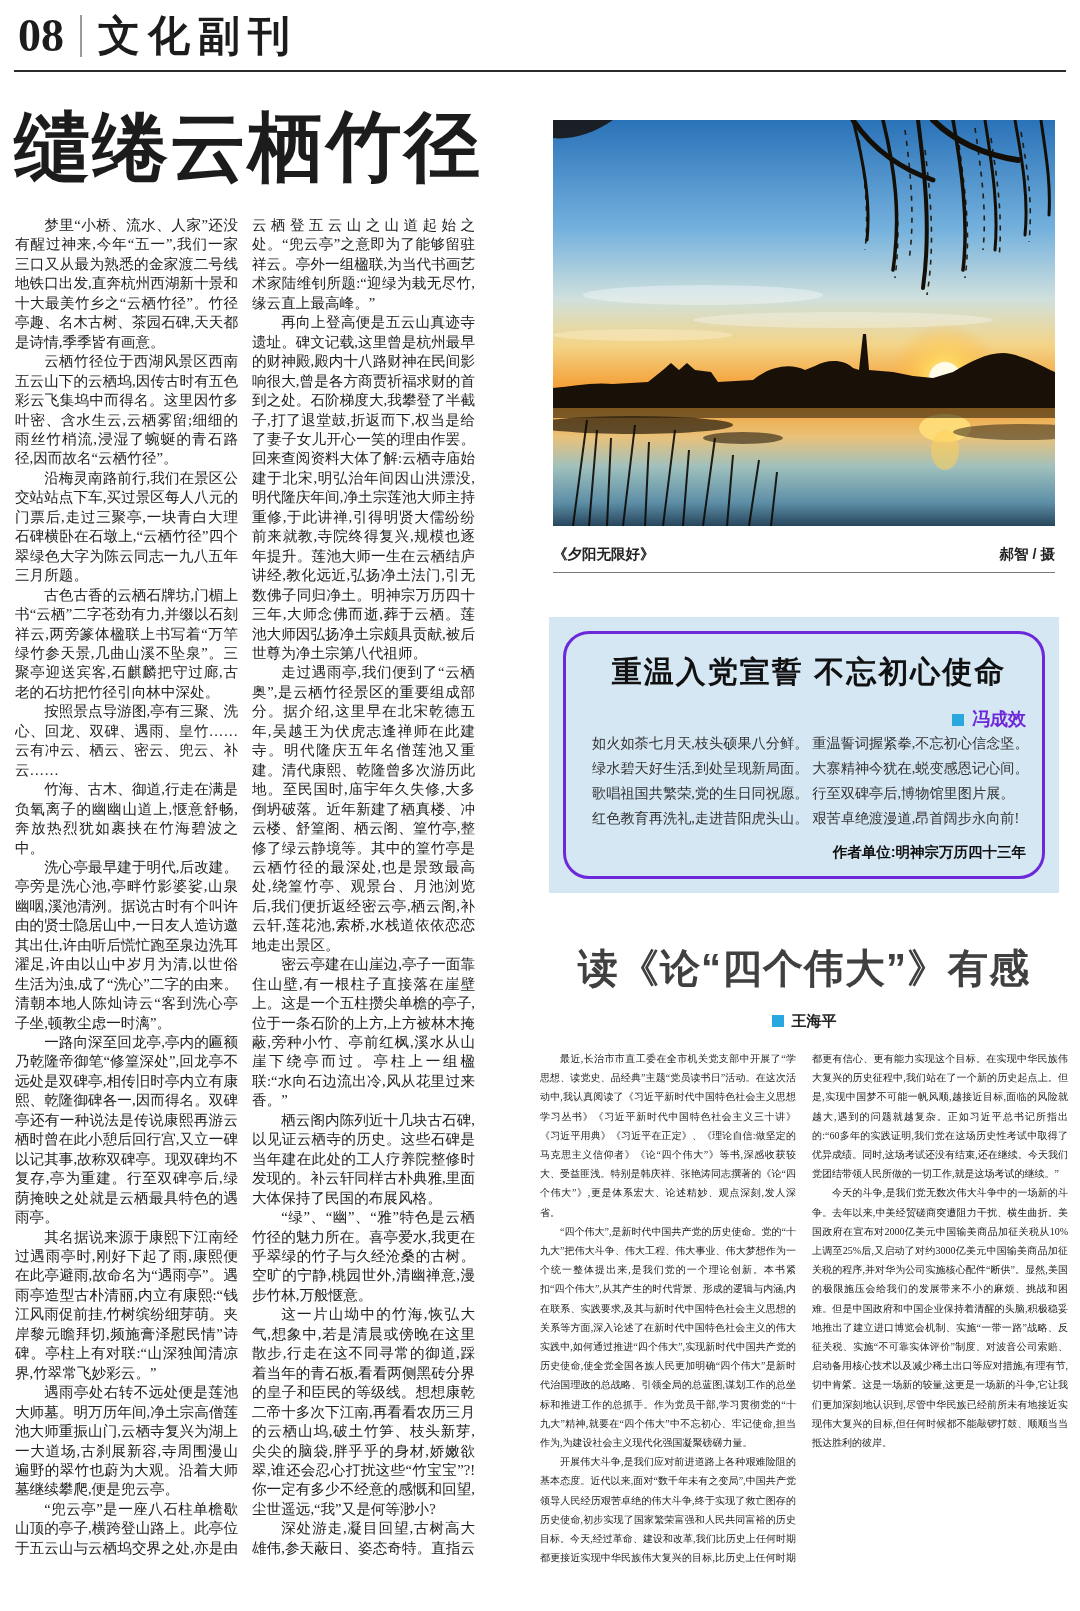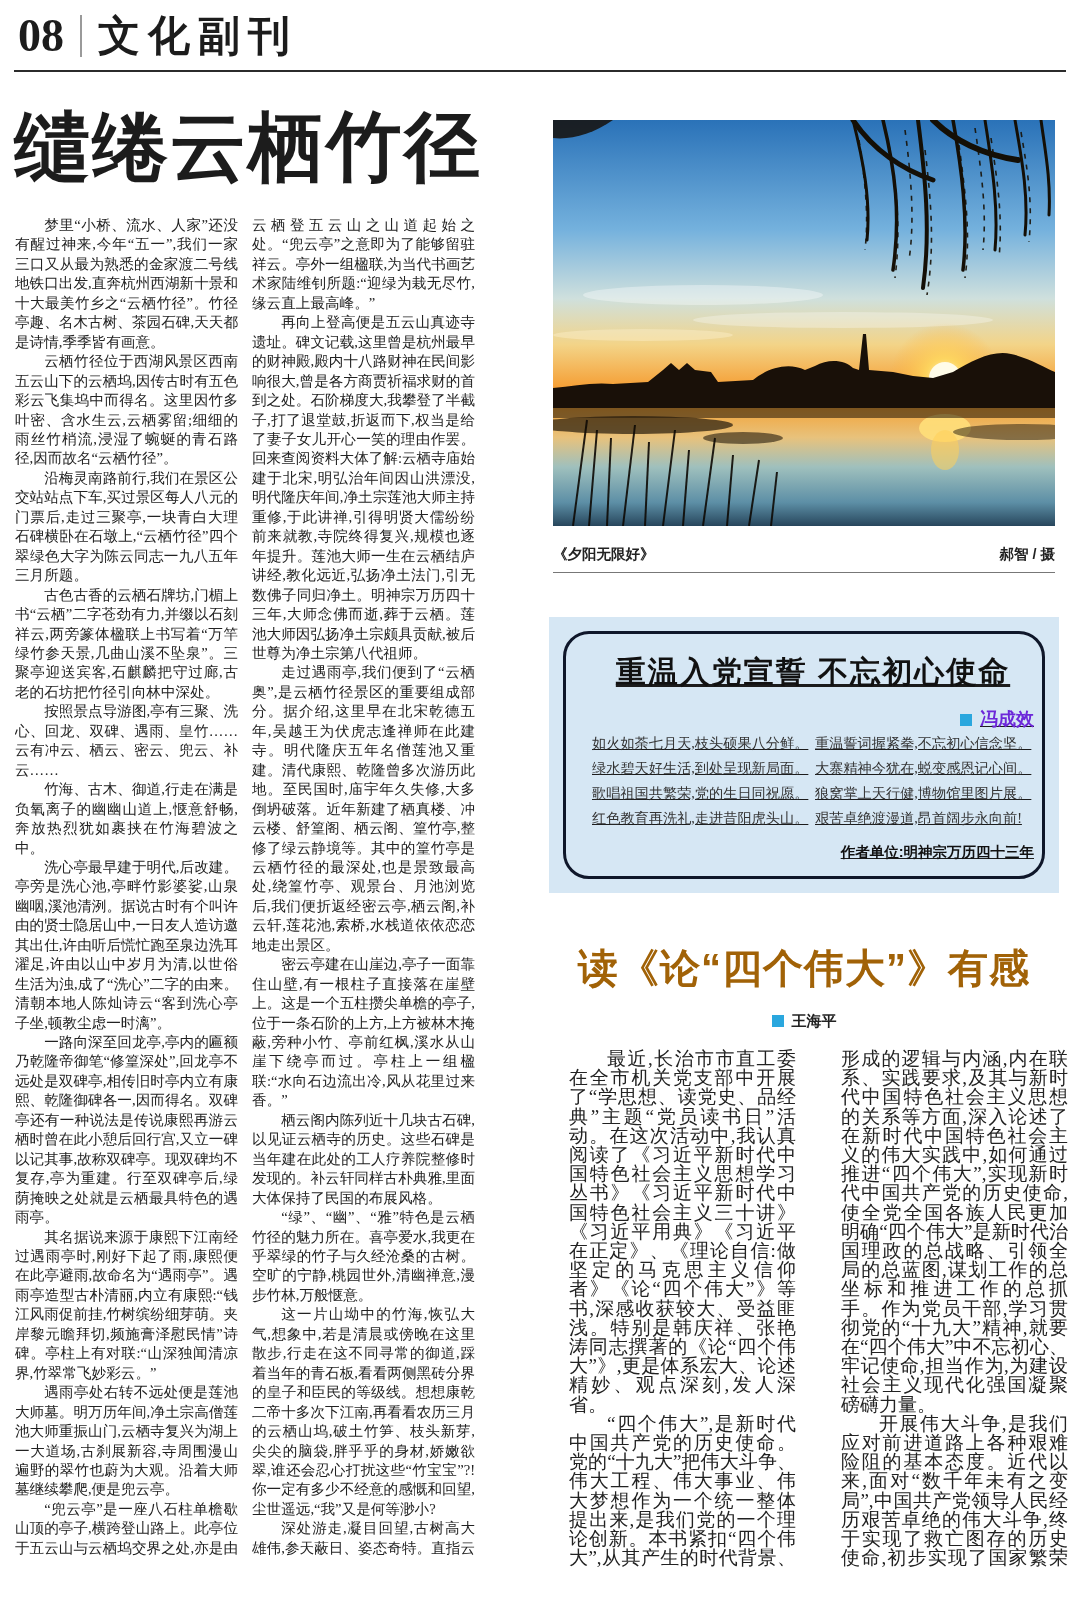--- a/index.html
+++ b/index.html
@@ -30,7 +30,7 @@
   .cap-rule{width:502px;margin:8px auto 0 auto;height:1px;background:#777;}
 
   .bluebox{width:510px;margin:44px auto 0 auto;background:#d6e7f4;padding:14px;box-sizing:border-box;}
-  .bluebox-inner{border:3px solid #0f172a;border-radius:26px;padding:18px 8px 14px 26px;text-decoration:underline;}
+  .bluebox-inner{border:3px solid #6d28d9;border-radius:26px;padding:18px 16px 14px 26px;}
   .bb-title{text-align:center;font-size:30px;font-weight:900;font-family:"Liberation Sans","DejaVu Sans",sans-serif;letter-spacing:2px;color:#111;}
   .bb-author{margin-top:14px;text-align:right;font-size:18px;font-weight:bold;font-family:"Liberation Sans","DejaVu Sans",sans-serif;color:#6d28d9;}
   .sq{display:inline-block;width:12px;height:12px;background:#2aa7de;margin-right:8px;vertical-align:-1px;}

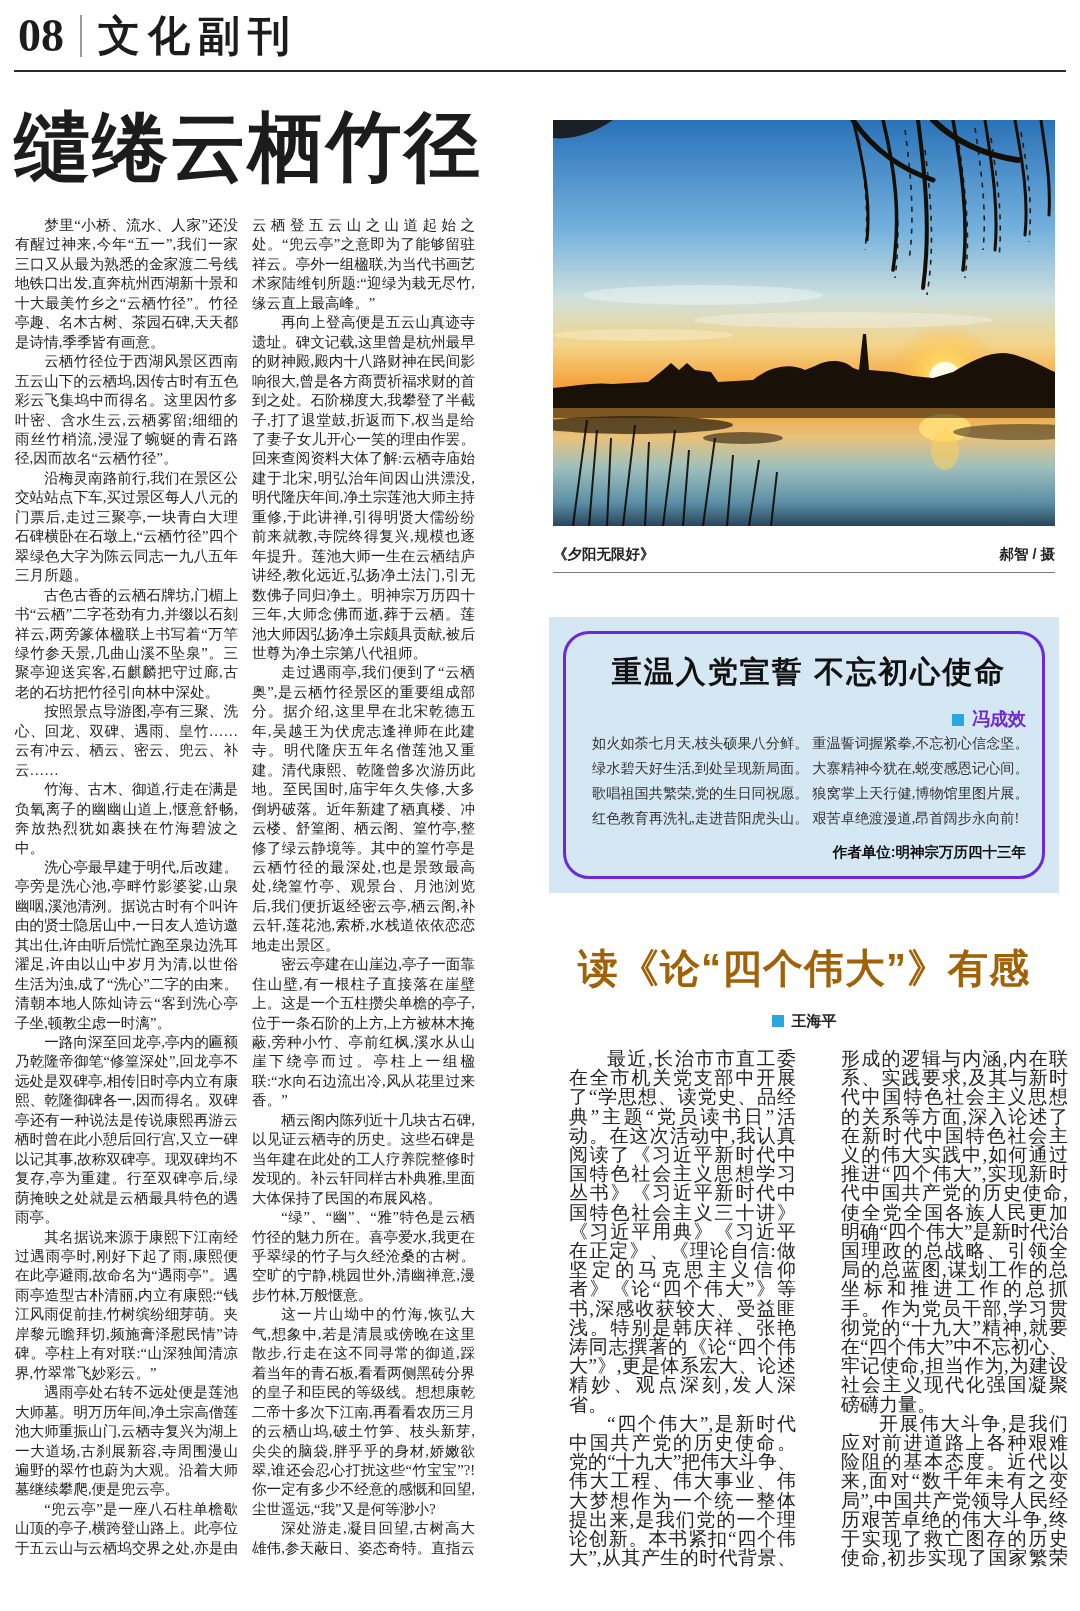--- a/index.html
+++ b/index.html
@@ -186,7 +186,7 @@
 
         <div class="poem-line">重温誓词握紧拳,不忘初心信念坚。</div>
             <div class="poem-line">大寨精神今犹在,蜕变感恩记心间。</div>
-            <div class="poem-line">狼窝掌上天行健,博物馆里图片展。</div>
+            <div class="poem-line">行至双碑亭后,博物馆里图片展。</div>
             <div class="poem-line">艰苦卓绝渡漫道,昂首阔步永向前!</div>
           </div>
       </div>

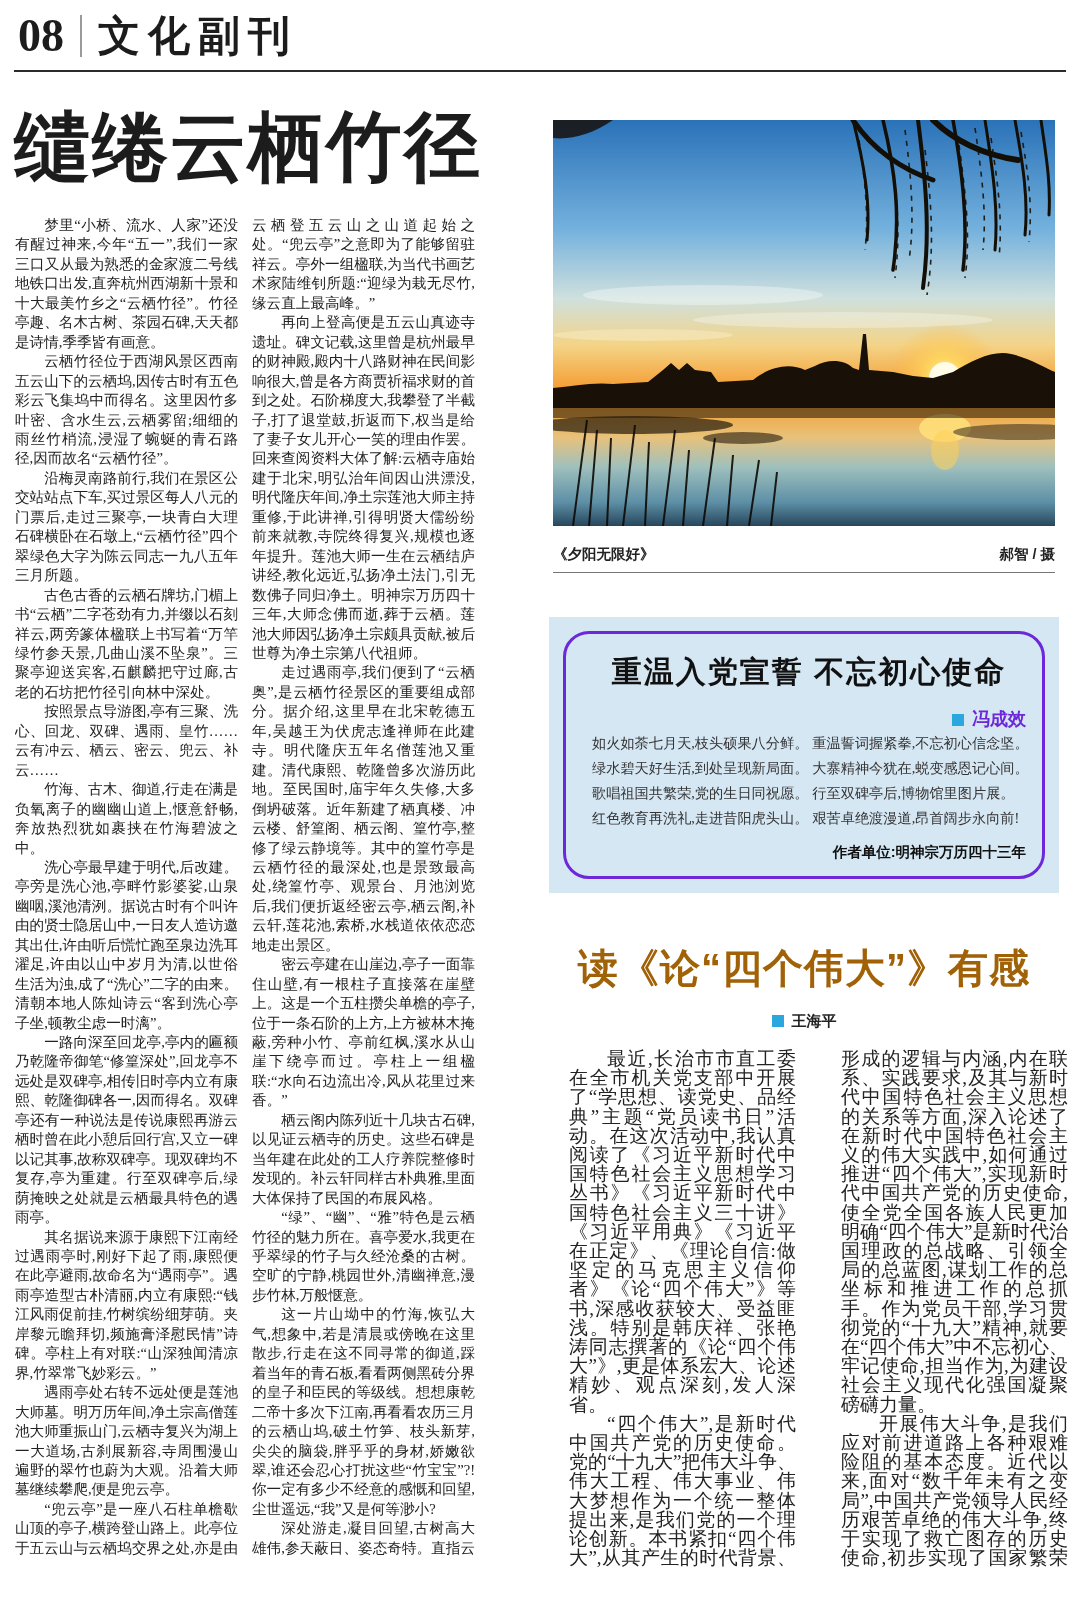--- a/index.html
+++ b/index.html
@@ -39,7 +39,7 @@
   .poem-line{font-size:14.2px;line-height:25px;color:#333;white-space:nowrap;}
   .bb-unit{margin-top:12px;text-align:right;font-size:14.5px;font-weight:bold;font-family:"Liberation Sans","DejaVu Sans",sans-serif;color:#111;}
 
-  .rv-title{margin-top:48px;text-align:center;font-size:40px;font-weight:900;font-family:"Liberation Sans","DejaVu Sans",sans-serif;letter-spacing:1px;color:#a16207;}
+  .rv-title{margin-top:48px;text-align:center;font-size:40px;font-weight:900;font-family:"Liberation Sans","DejaVu Sans",sans-serif;letter-spacing:1px;color:#404040;}
   .rv-author{margin-top:16px;text-align:center;font-size:15px;font-weight:bold;font-family:"Liberation Sans","DejaVu Sans",sans-serif;color:#222;}
   .rv-body{margin-top:18px;width:528px;height:520px;column-count:2;column-gap:16px;column-fill:auto;overflow:hidden;}
   .rv-body .para{font-size:19px;line-height:19.2px;margin-left:29px;}

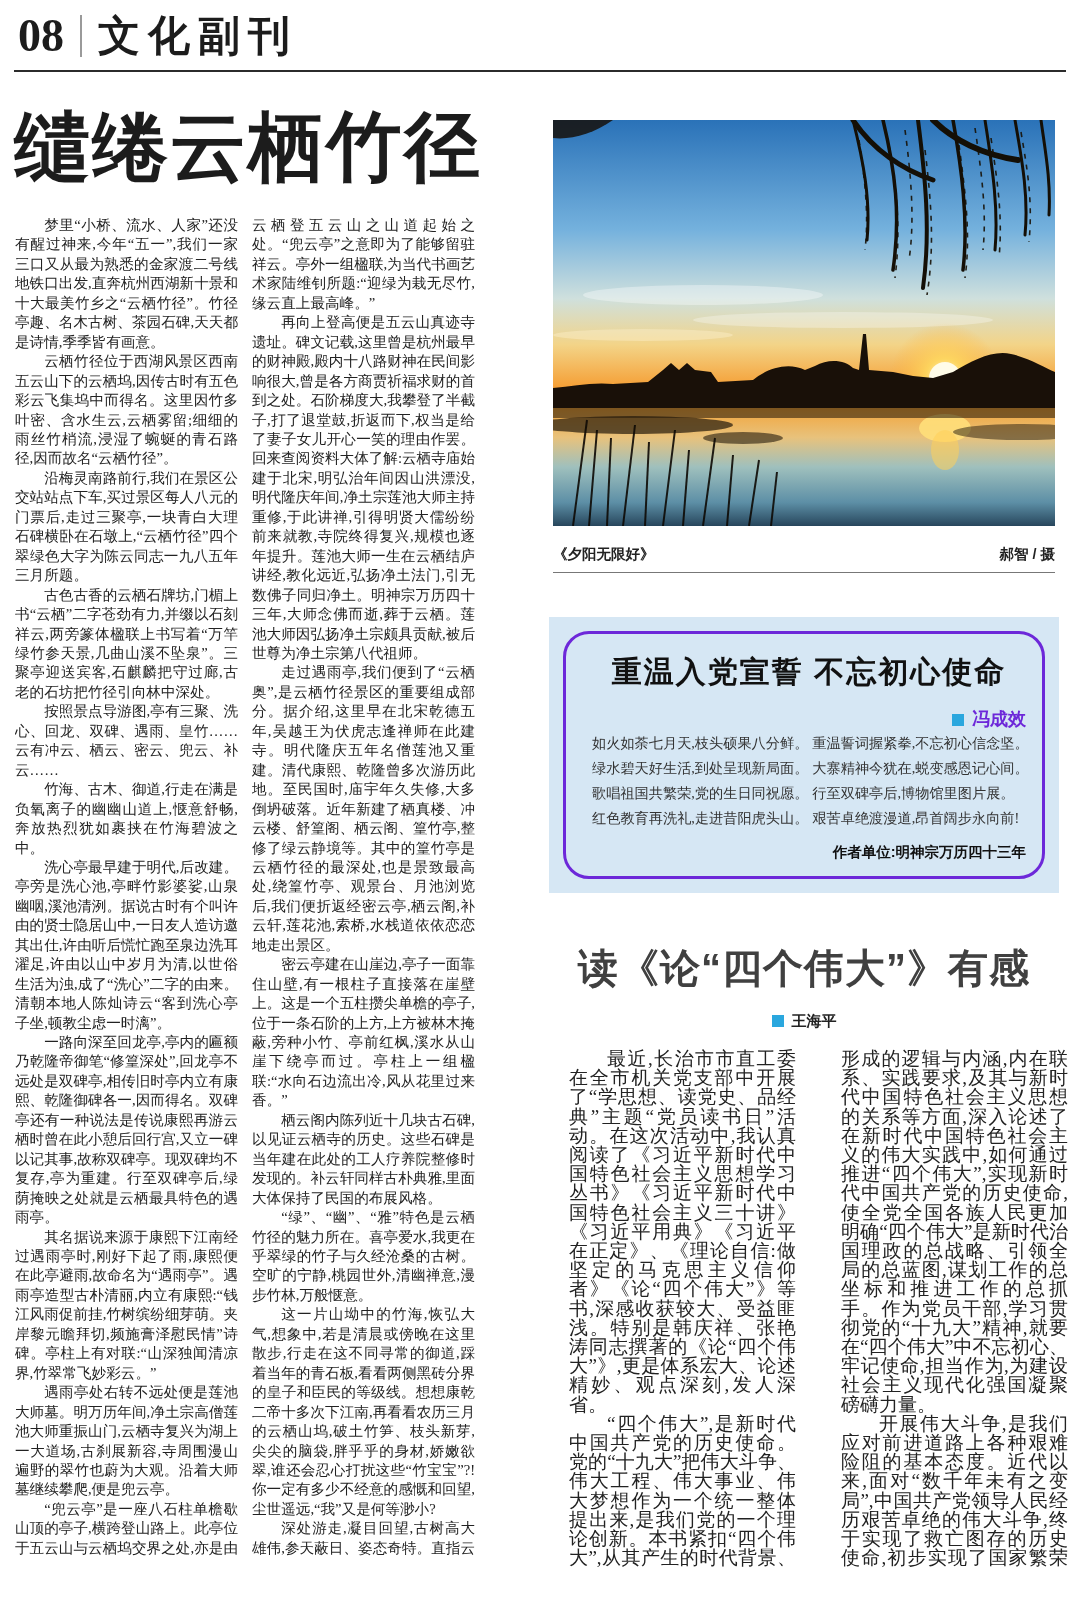--- a/index.html
+++ b/index.html
@@ -42,7 +42,7 @@
   .rv-title{margin-top:48px;text-align:center;font-size:40px;font-weight:900;font-family:"Liberation Sans","DejaVu Sans",sans-serif;letter-spacing:1px;color:#404040;}
   .rv-author{margin-top:16px;text-align:center;font-size:15px;font-weight:bold;font-family:"Liberation Sans","DejaVu Sans",sans-serif;color:#222;}
   .rv-body{margin-top:18px;width:528px;height:520px;column-count:2;column-gap:16px;column-fill:auto;overflow:hidden;}
-  .rv-body .para{font-size:19px;line-height:19.2px;margin-left:29px;}
+  .rv-body .para{font-size:10px;line-height:19.2px;}
 </style>
 </head>
 <body>

